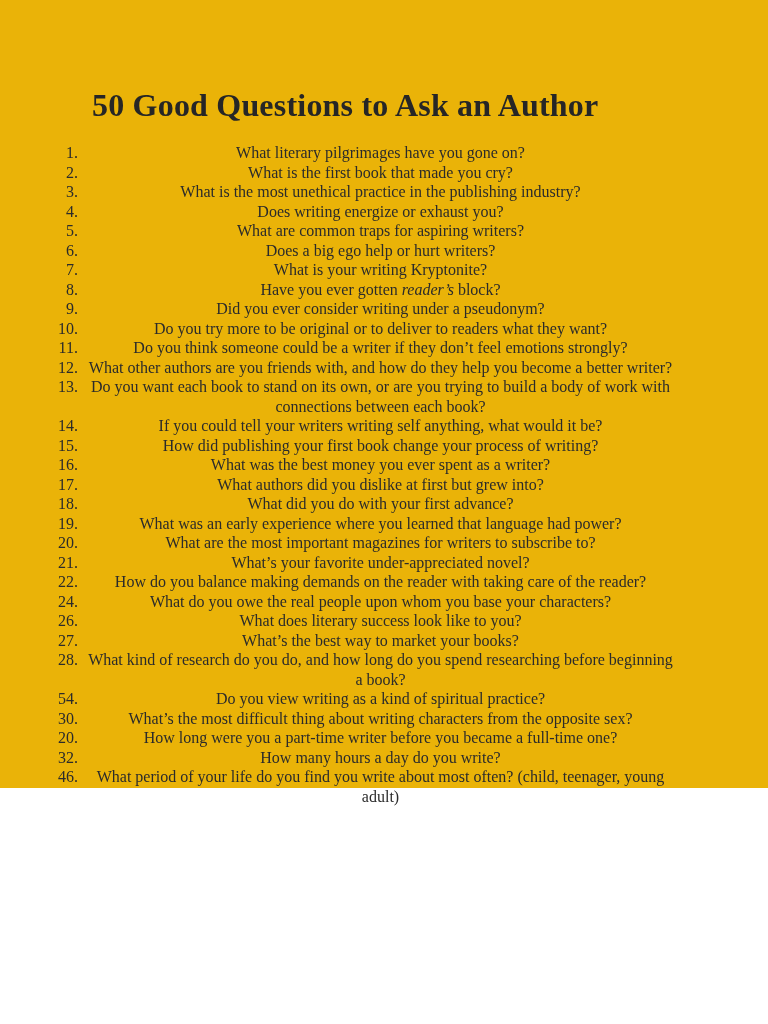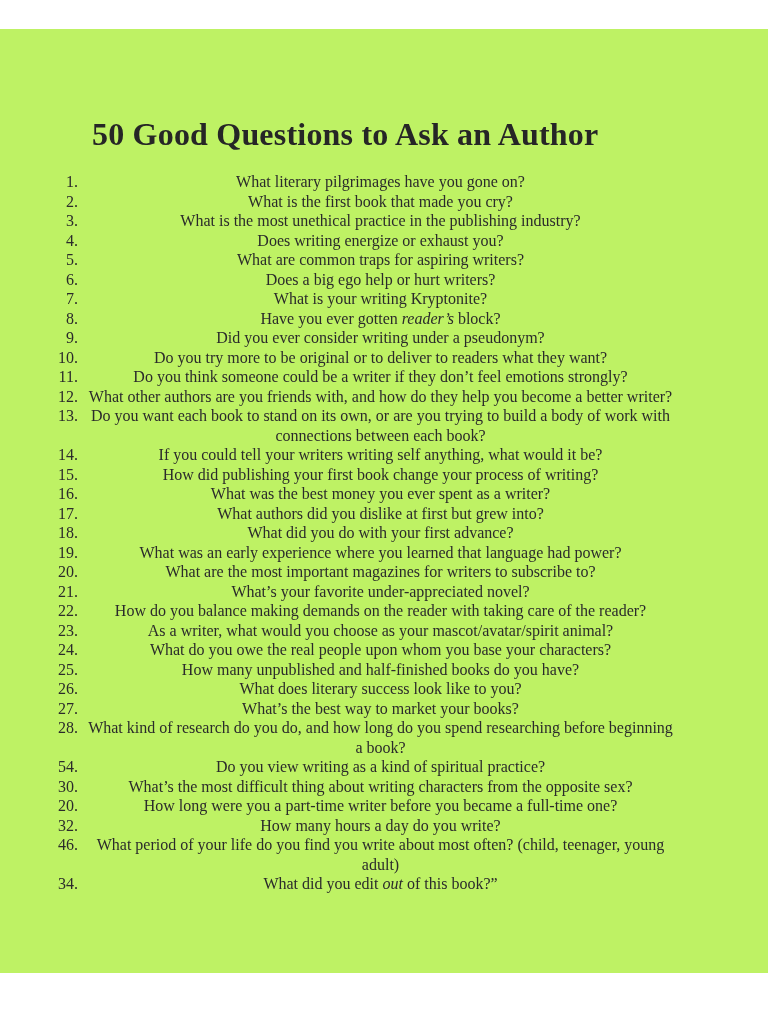--- a/index.html
+++ b/index.html
@@ -16,10 +16,9 @@
   }
   .page {
     width: 768px;
-    height: 944px;
-    background: #bef264;
+    height: 788px;
+    background: #eab308;
     box-sizing: border-box;
-    margin-top: 29px;
   }
   .doc-title {
     font-size: 32px;

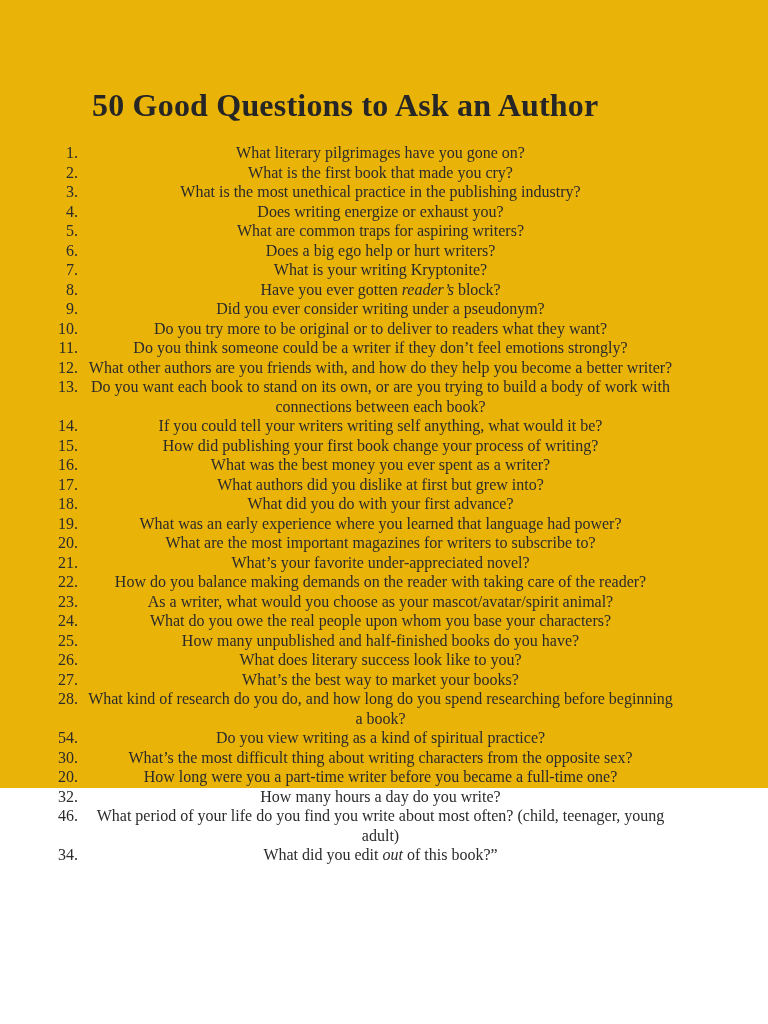--- a/index.html
+++ b/index.html
@@ -153,10 +153,6 @@
         <span class="q-text"><span>How do you balance making demands on the reader with taking care of the reader?</span></span>
       </div>
       <div class="q-row">
-        <span class="q-num">23.</span>
-        <span class="q-text"><span>As a writer, what would you choose as your mascot/avatar/spirit animal?</span></span>
-      </div>
-      <div class="q-row">
         <span class="q-num">24.</span>
         <span class="q-text"><span>What do you owe the real people upon whom you base your characters?</span></span>
       </div>

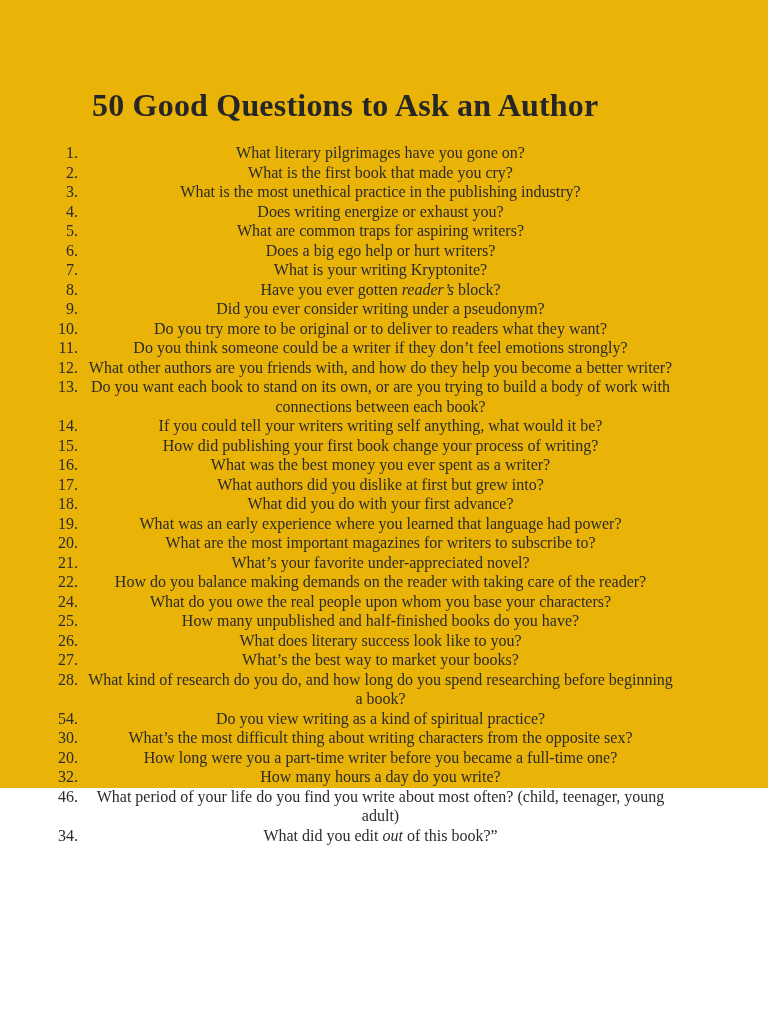--- a/index.html
+++ b/index.html
@@ -157,10 +157,6 @@
         <span class="q-text"><span>What do you owe the real people upon whom you base your characters?</span></span>
       </div>
       <div class="q-row">
-        <span class="q-num">25.</span>
-        <span class="q-text"><span>How many unpublished and half-finished books do you have?</span></span>
-      </div>
-      <div class="q-row">
         <span class="q-num">26.</span>
         <span class="q-text"><span>What does literary success look like to you?</span></span>
       </div>

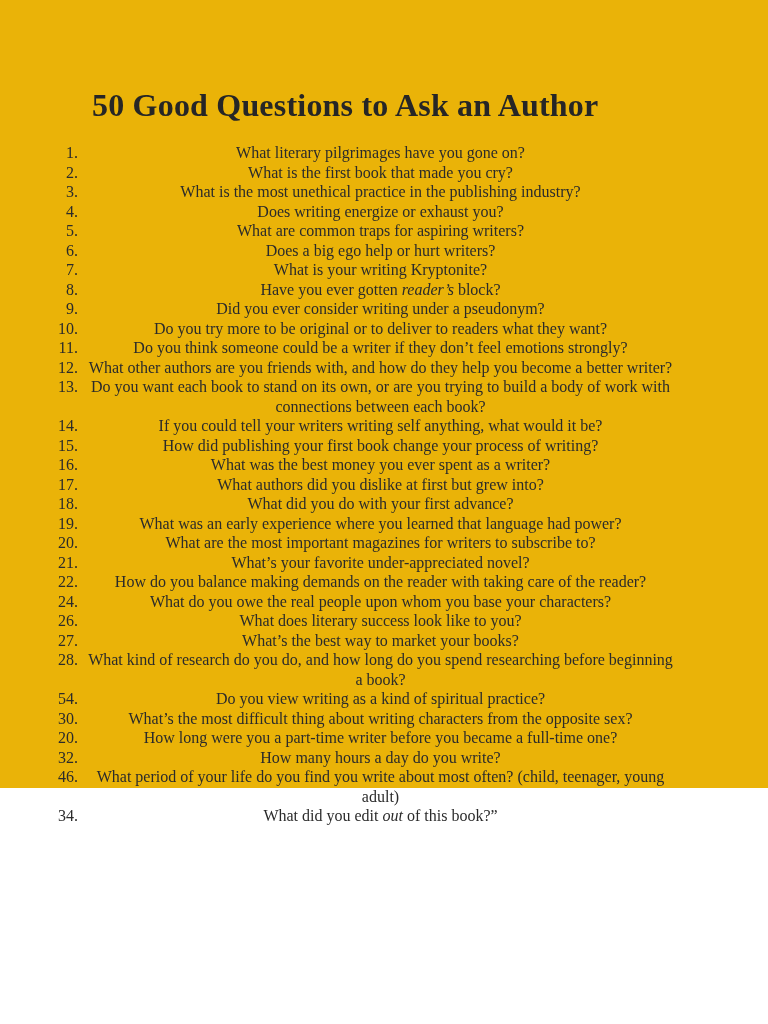--- a/index.html
+++ b/index.html
@@ -188,10 +188,6 @@
         <span class="q-num">46.</span>
         <span class="q-text"><span>What period of your life do you find you write about most often? (child, teenager, young adult)</span></span>
       </div>
-      <div class="q-row">
-        <span class="q-num">34.</span>
-        <span class="q-text"><span>What did you edit </span><em>out</em><span> of this book?”</span></span>
-      </div>
     </div>
 </div>
 

